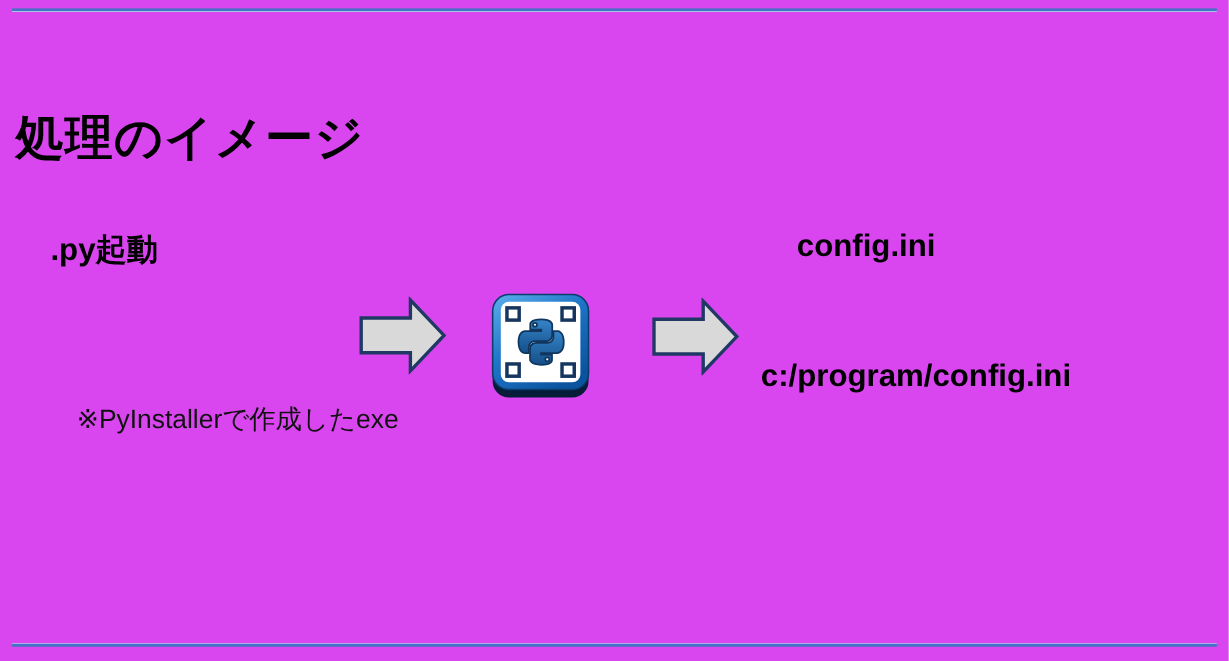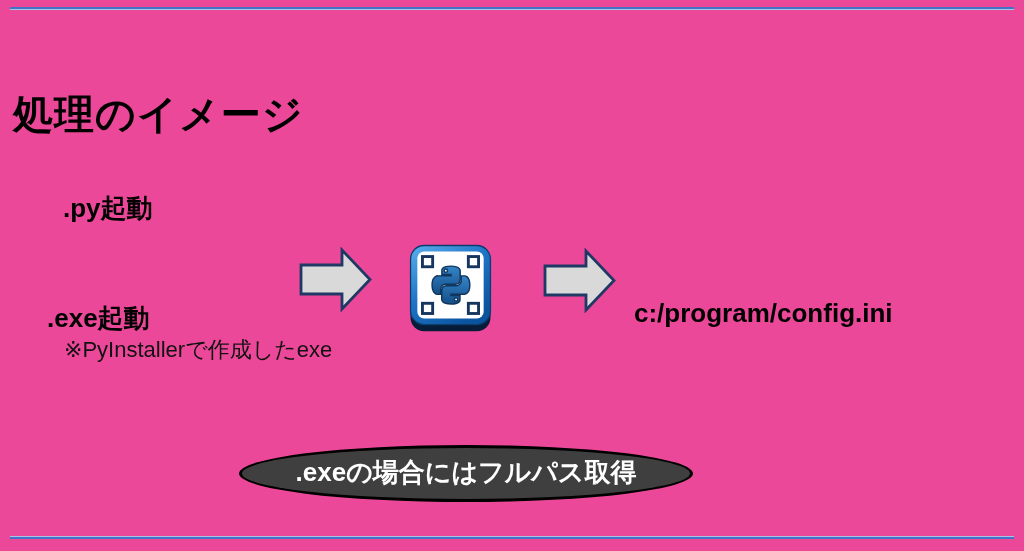--- a/index.html
+++ b/index.html
@@ -8,7 +8,7 @@
     position: relative;
     width: 1024px;
     height: 551px;
-    background: #ec4899;
+    background: #d946ef;
     overflow: hidden;
   }
   .rule {

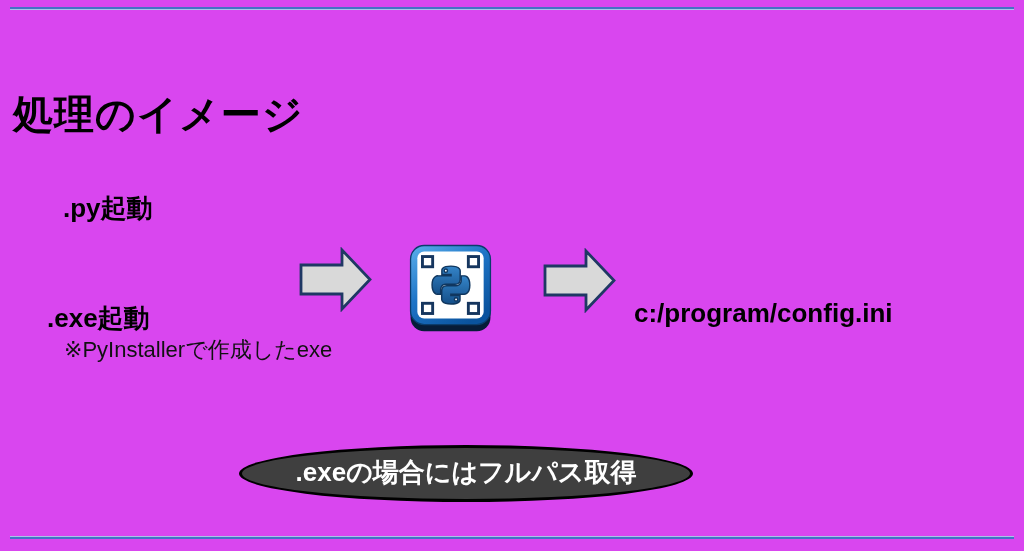--- a/index.html
+++ b/index.html
@@ -42,7 +42,7 @@
     color: #000000;
     white-space: nowrap;
   }
-  .label.input-py  { left: 63px;  top: 191px; }
+  .label.input-py  { left: 42px;  top: 191px; }
   .label.input-exe { left: 47px;  top: 301px; }
   .label.out-config { left: 664px; top: 189px; }
   .label.out-path   { left: 634px; top: 298px; }

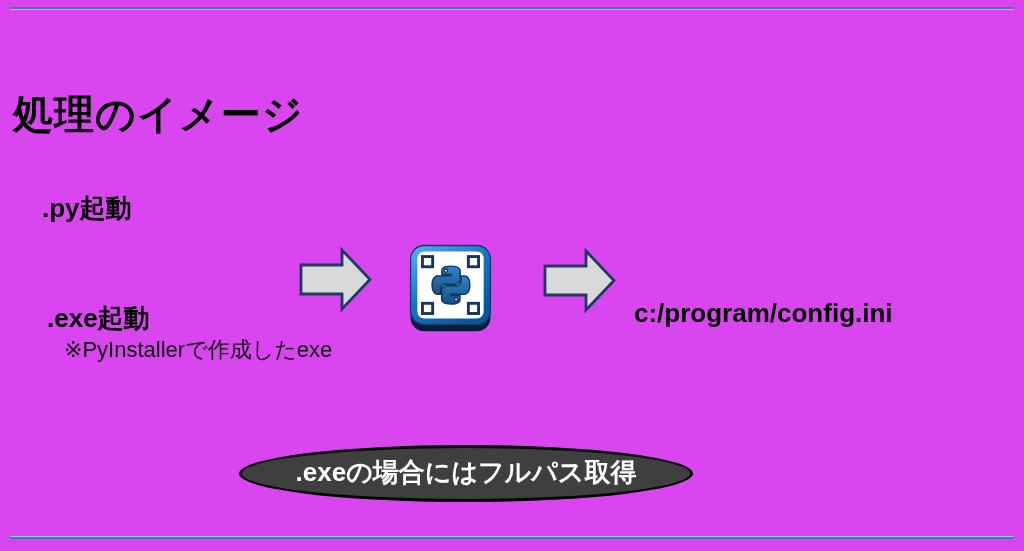--- a/index.html
+++ b/index.html
@@ -95,6 +95,7 @@
   <div class="label input-exe">.exe起動</div>
   <div class="note">※PyInstallerで作成したexe</div>
 
+  <div class="label out-config">config.ini</div>
   <div class="label out-path">c:/program/config.ini</div>
 
   <svg class="arrow a1" viewBox="0 0 73 65" aria-hidden="true">

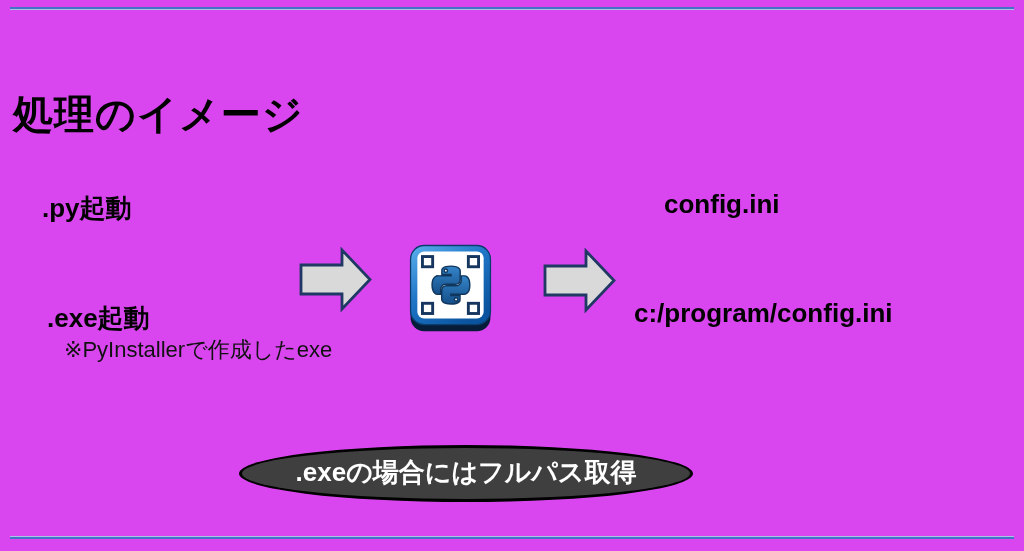--- a/index.html
+++ b/index.html
@@ -92,7 +92,6 @@
   <h1 class="title">処理のイメージ</h1>
 
   <div class="label input-py">.py起動</div>
-  <div class="label input-exe">.exe起動</div>
   <div class="note">※PyInstallerで作成したexe</div>
 
   <div class="label out-config">config.ini</div>

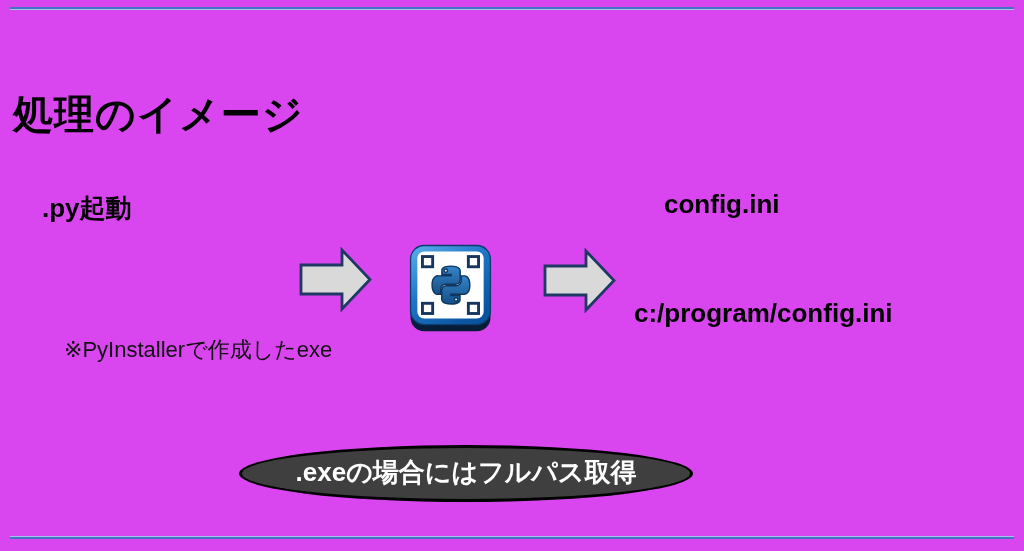--- a/index.html
+++ b/index.html
@@ -130,9 +130,6 @@
     <path d="M2 18 H43 V3 L71 32.5 L43 62 V47 H2 Z" fill="#D9D9D9" stroke="#1F3864" stroke-width="2.8"></path>
   </svg>
 
-  <div class="callout">
-    <span class="callout-text">.exeの場合にはフルパス取得</span>
-  </div>
 
   <div class="rule bottom"></div>
 

